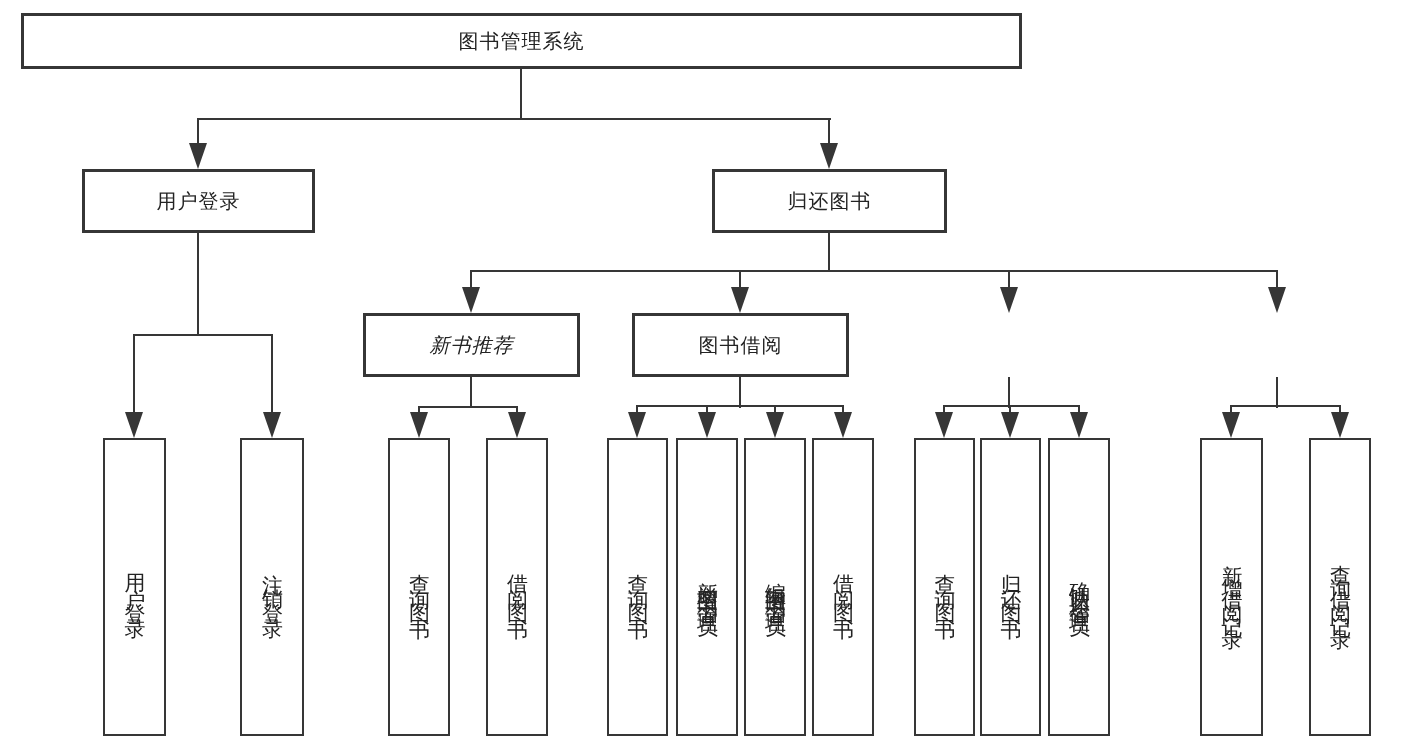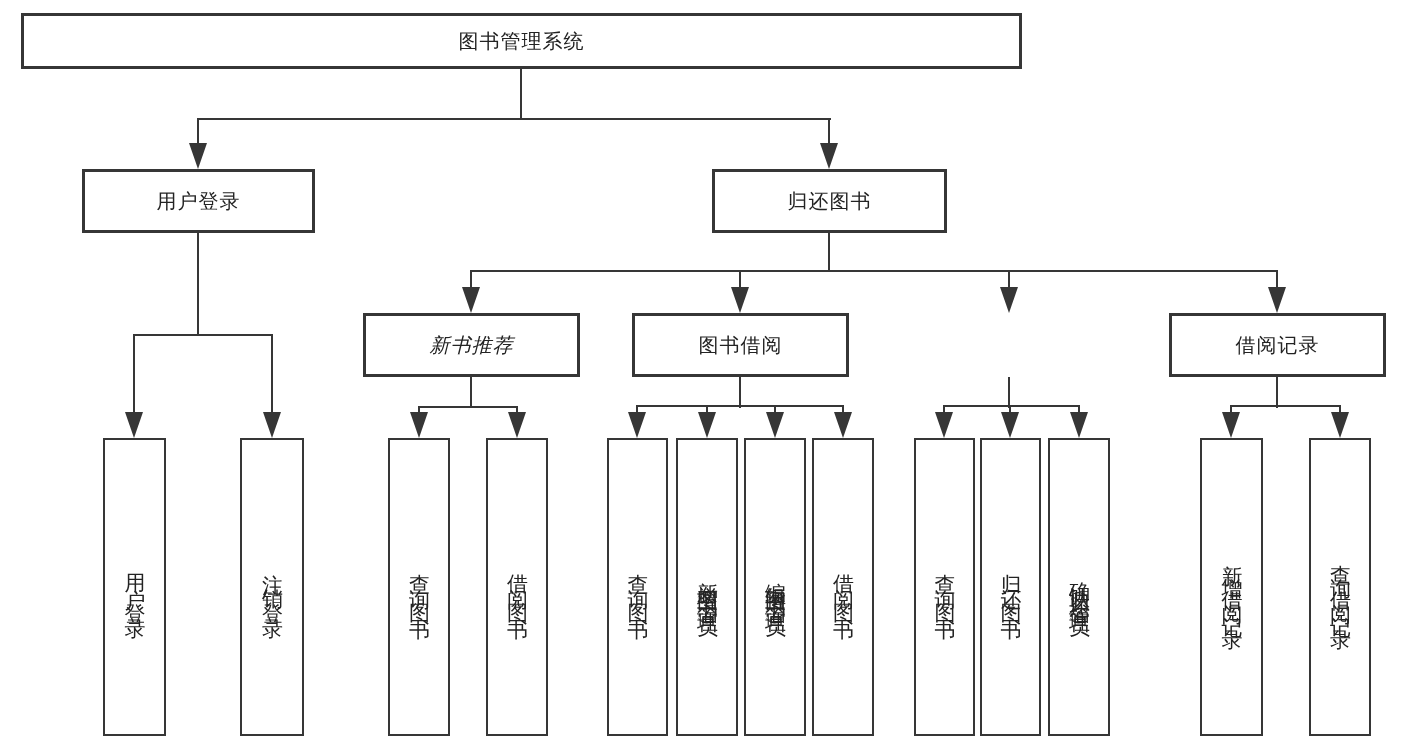--- a/index.html
+++ b/index.html
@@ -97,9 +97,6 @@
   <div class="box" style="left:632px; top:313px; width:217px; height:64px;">
     <span>图书借阅</span>
   </div>
-  <div class="box" style="left:1169px; top:313px; width:217px; height:64px;">
-    <span>借阅记录</span>
-  </div>
 
   <div class="box leaf" style="left:103px; top:438px; width:63px; height:298px;">
     <span>用户登录</span>

